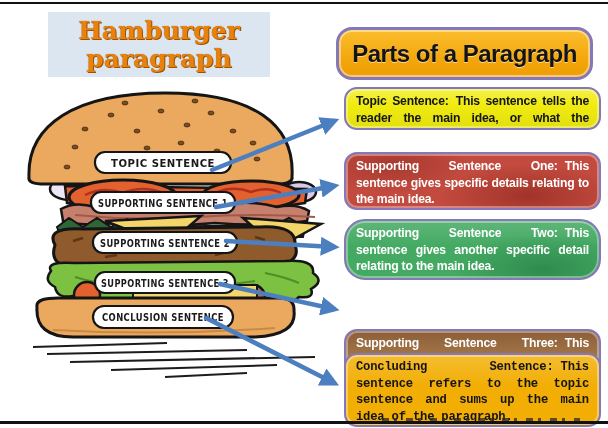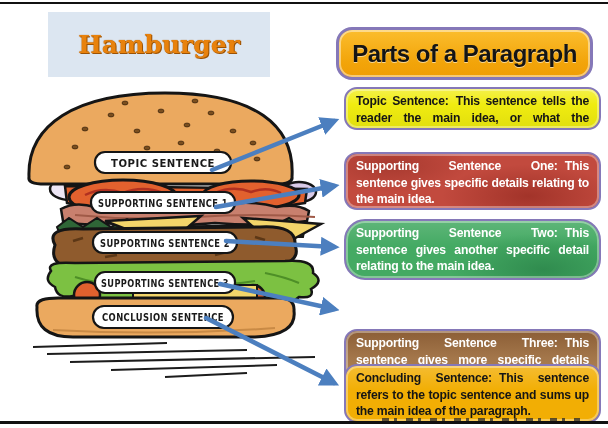--- a/index.html
+++ b/index.html
@@ -79,6 +79,7 @@
 
 <div class="title-card">
   <span>Hamburger</span>
+  <span>paragraph</span>
 </div>
 
 <svg id="burger-svg" width="320" height="302" viewBox="0 0 320 302">

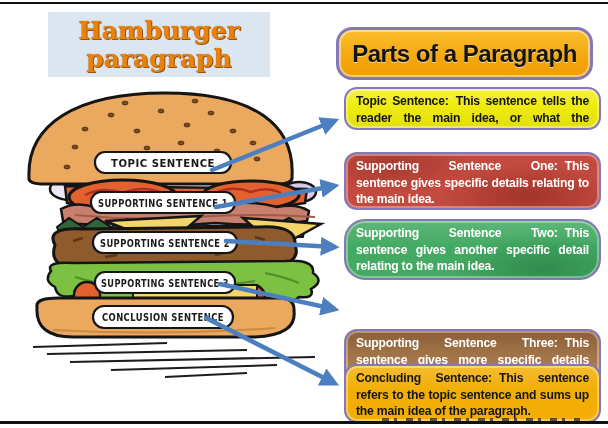--- a/index.html
+++ b/index.html
@@ -55,8 +55,8 @@
                      linear-gradient(180deg,rgba(255,255,255,.14),transparent 45%);}
   #part-supporting-3{top:285px;height:63px;
     background-image:linear-gradient(180deg,rgba(92,46,14,.38),rgba(92,46,14,.08) 45%,transparent 60%);}
-  #part-concluding{top:364px;height:59px;
-    background-image:linear-gradient(180deg,rgba(255,255,255,.18),transparent 45%);}
+  #part-concluding{top:353px;height:74px;
+    background-image:linear-gradient(180deg,rgba(255,255,255,.18),transparent 45%);font-family:Liberation Mono, monospace;}
 
   
   #burger-svg{position:absolute;left:15px;top:85px;}

